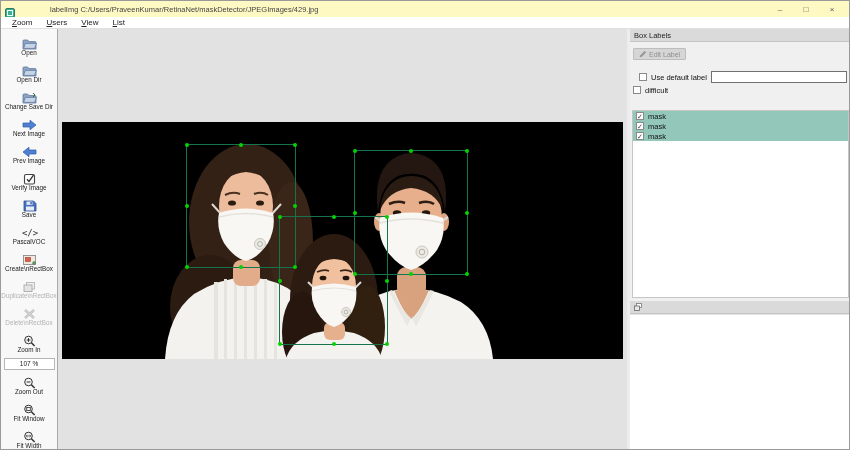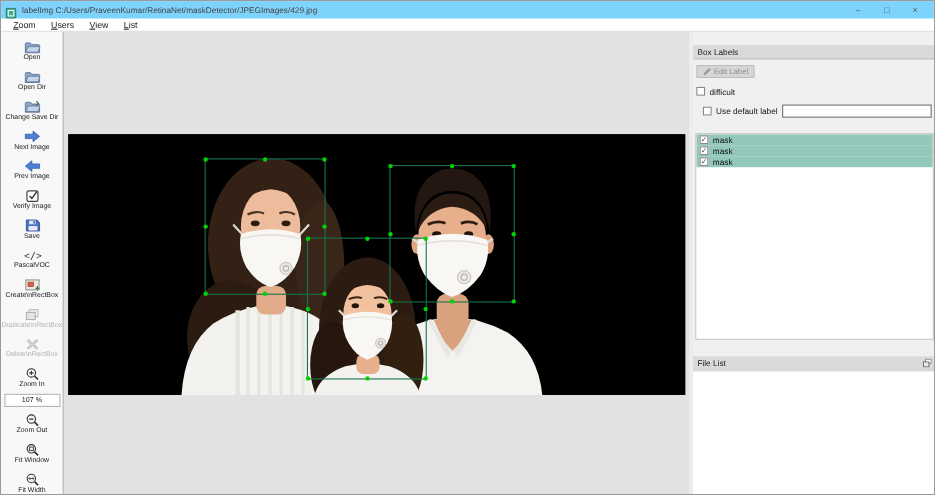--- a/index.html
+++ b/index.html
@@ -10,7 +10,7 @@
 
   
   .titlebar { position:absolute; left:0; top:0; width:100%; height:16px;
-    background:#7dd3fc; display:flex; align-items:center; padding:0 4px; }
+    background:#fef9c3; display:flex; align-items:center; padding:0 4px;gap:30px; }
   .app-icon { width:10px; height:10px; margin-right:5px; flex:0 0 auto; }
   .title-text { font-size:7.5px; color:#444; white-space:nowrap; flex:1 1 auto; }
   .win-controls { display:flex; gap:0; }

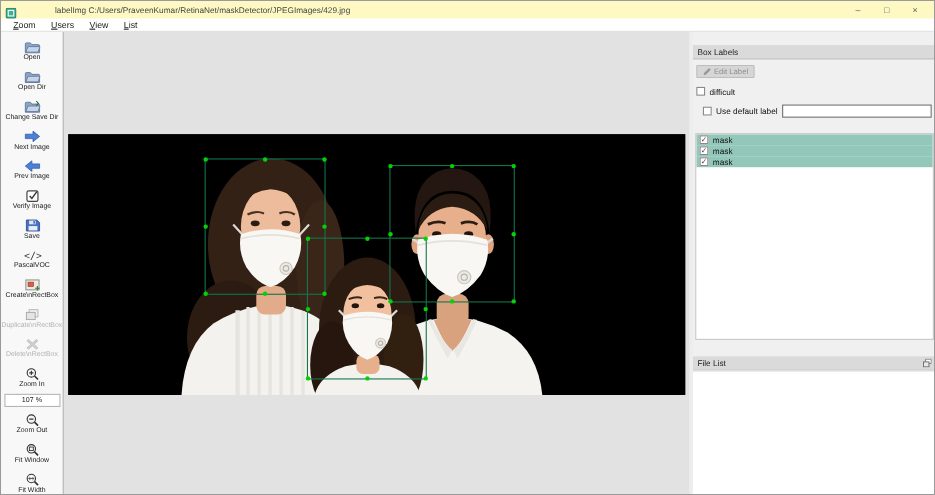--- a/index.html
+++ b/index.html
@@ -51,7 +51,7 @@
   .rightpanel { position:absolute; left:629px; top:28px; width:221px; height:422px;
     background:#f0f0f0; display:flex; flex-direction:column; }
   .dock-header { height:13px; background:#dadada; border-bottom:1px solid #c4c4c4;
-    display:flex; align-items:center; padding:0 4px; flex:0 0 auto;margin-top:12px; }
+    display:flex; align-items:center; padding:0 4px; flex:0 0 auto; }
   .dock-header .dh-title { font-size:7.5px; color:#222; flex:1 1 auto; }
   .dock-header .dh-icon { width:8px; height:8px; }
   .boxlabels-body { padding:2px 2px 0 2px; flex:0 0 auto; }

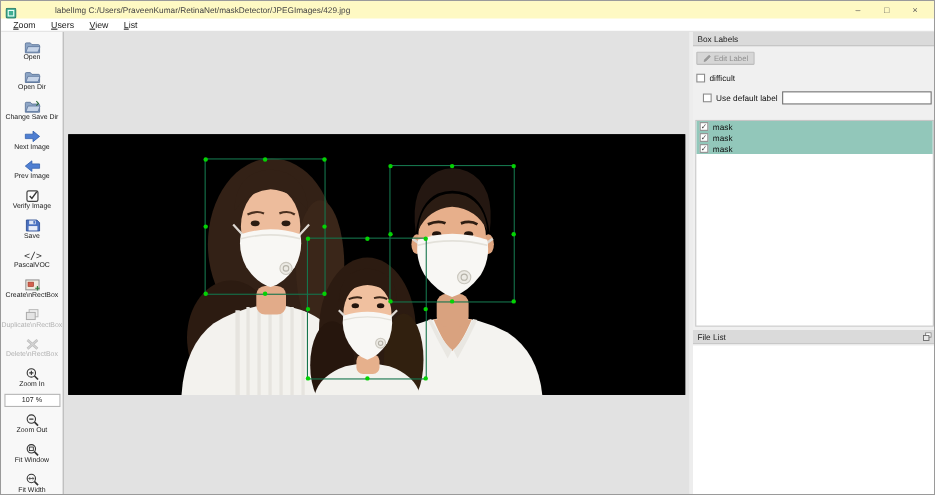--- a/index.html
+++ b/index.html
@@ -350,14 +350,14 @@
           </svg>
         <span>Edit Label</span>
       </div>
-      <div class="chk-row">
-        <span class="checkbox"></span>
-        <span class="chk-label">difficult</span>
-      </div>
       <div class="chk-row default-row">
         <span class="checkbox"></span>
         <span class="chk-label">Use default label</span>
         <input class="default-input" type="text" value="" style="">
+      </div>
+      <div class="chk-row">
+        <span class="checkbox"></span>
+        <span class="chk-label">difficult</span>
       </div>
       <div class="label-list" id="label-list">
           <div class="label-row selected">

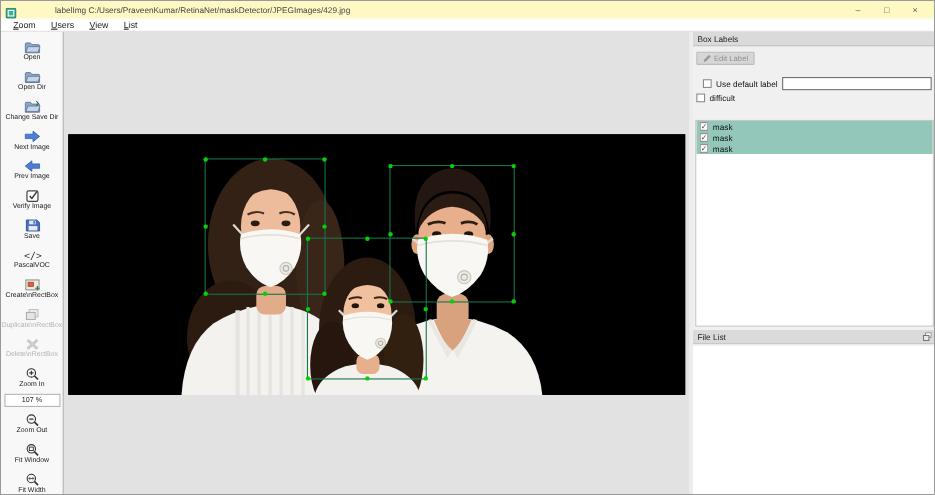--- a/index.html
+++ b/index.html
@@ -376,7 +376,6 @@
     </div>
     <div class="gap"></div>
     <div class="dock-header">
-      <span class="dh-title">File List</span>
       <svg class="dh-icon" width="8" height="8" viewBox="0 0 8 8">
           <rect x="2.5" y="0.5" width="5" height="4" fill="#fff" stroke="#777" stroke-width="0.8"></rect>
           <rect x="0.5" y="3" width="5" height="4.5" fill="#e8e8e8" stroke="#666" stroke-width="0.8"></rect>

